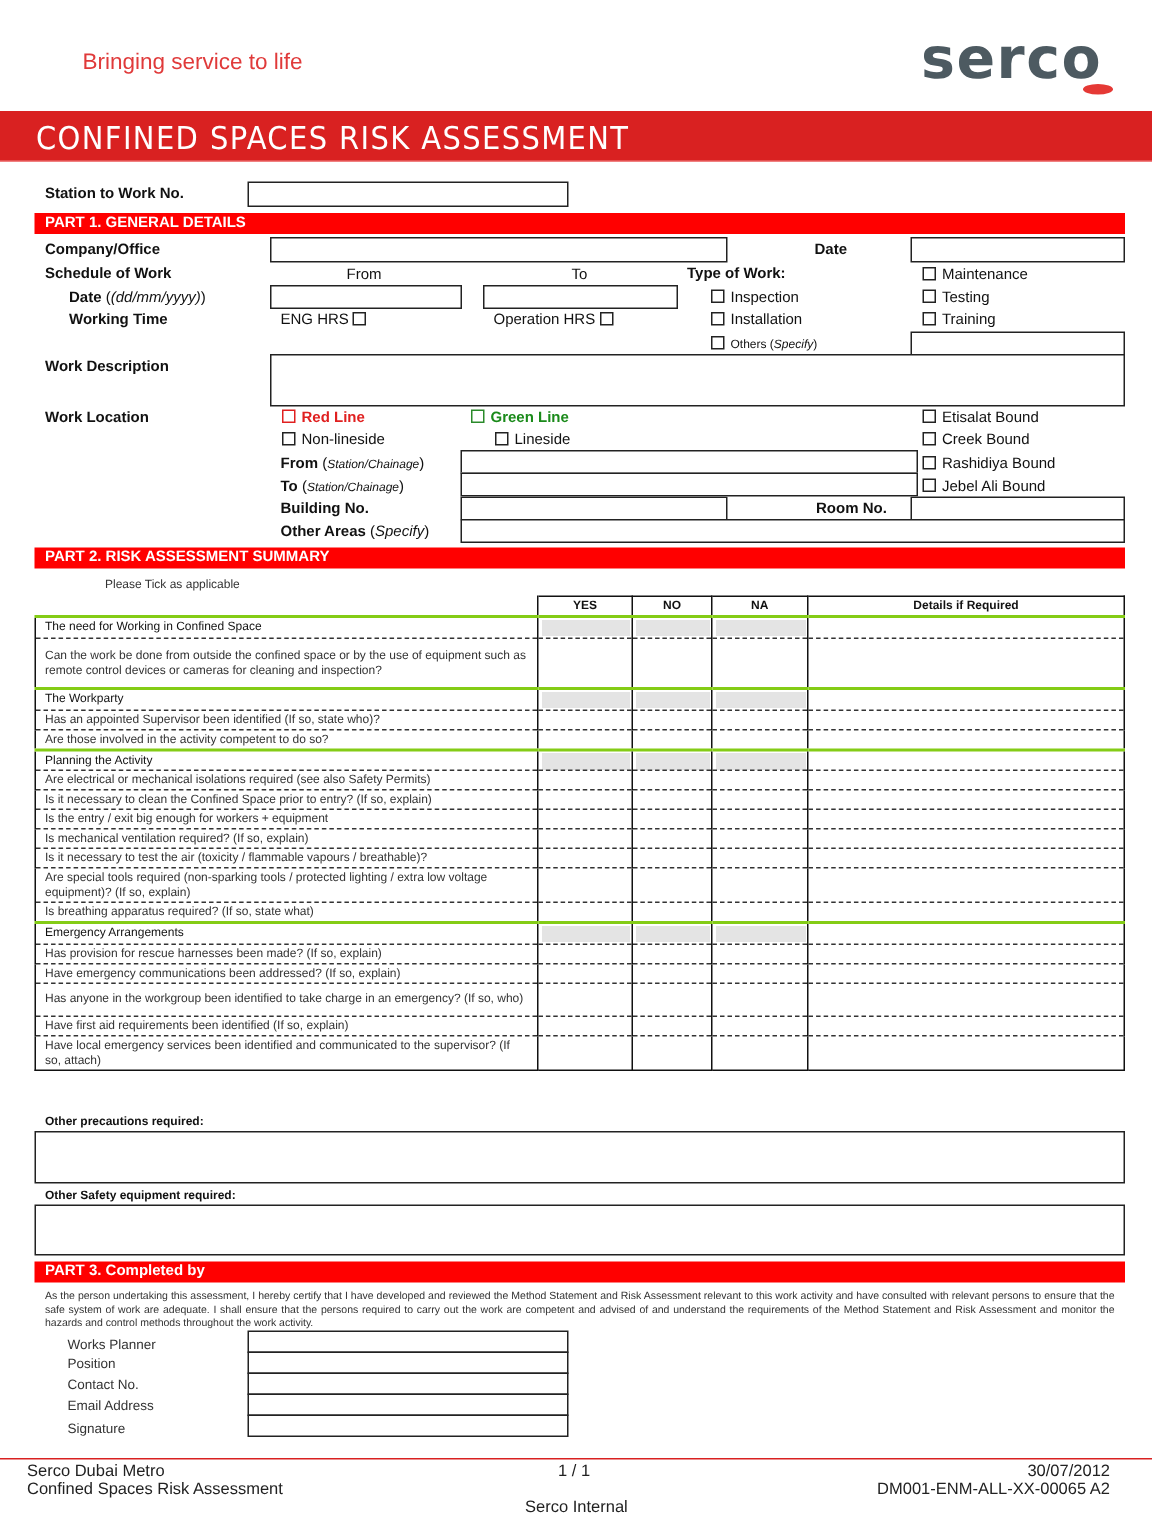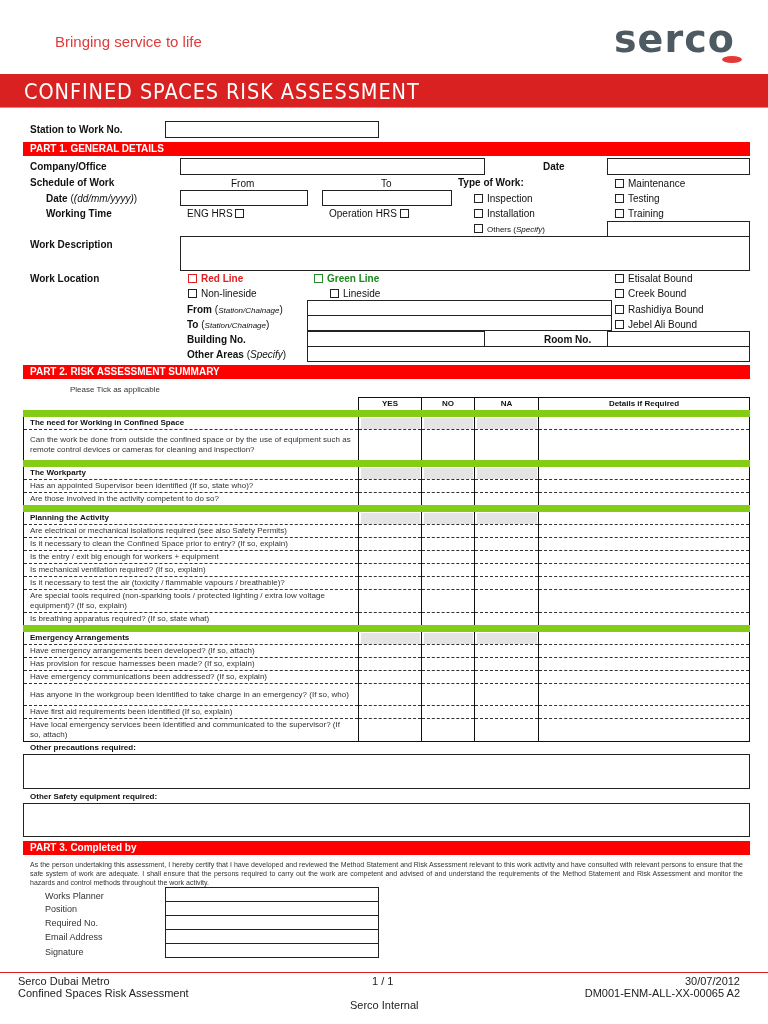--- a/index.html
+++ b/index.html
@@ -27,7 +27,7 @@
   table.risk td { border-left: 1px solid #111; border-right: 1px solid #111; border-bottom: 1px dashed #333; font-size: 8px; color: #333; padding: 1px 6px; line-height: 10px; vertical-align: middle; }
   table.risk tr.hdr td { border-top: 1px solid #111; border-bottom: 1px solid #111; font-weight: bold; color: #111; text-align: center; height: 13px; }
   table.risk tr.hdr td.blank { border: none; border-right: 1px solid #111; }
-  table.risk tr.cat td { font-weight: bold; color: #111; border-top: 7px solid #84cc16; height: 14px; }
+  table.risk tr.cat td { font-weight: normal; color: #111; border-top: 2px solid #84cc16; height: 14px; }
   table.risk tr.cat td.shade { background: #e4e4e4; background-clip: content-box; padding: 1px 2px; }
   table.risk tr.last td { border-bottom: 1px solid #111; }
   table.risk tr.q td { height: 13px; }

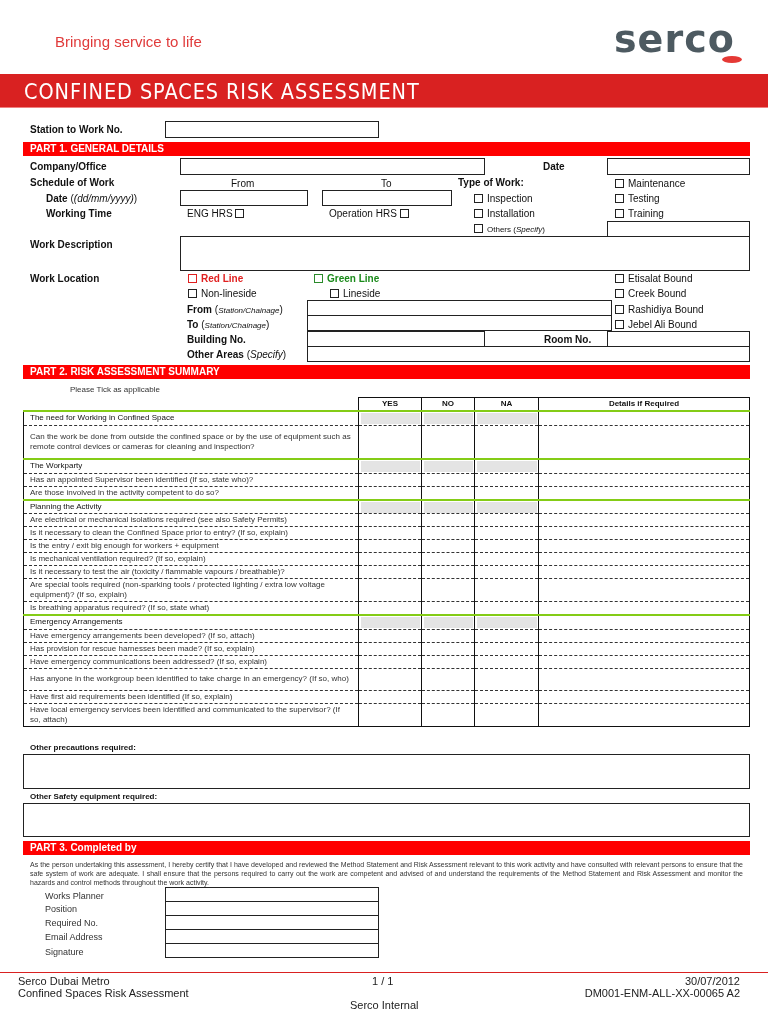--- a/index.html
+++ b/index.html
@@ -230,13 +230,6 @@
         <td></td>
       </tr>
       <tr class="q">
-        <td>Have emergency arrangements been developed? (If so, attach)</td>
-        <td></td>
-        <td></td>
-        <td></td>
-        <td></td>
-      </tr>
-      <tr class="q">
         <td>Has provision for rescue harnesses been made? (If so, explain)</td>
         <td></td>
         <td></td>

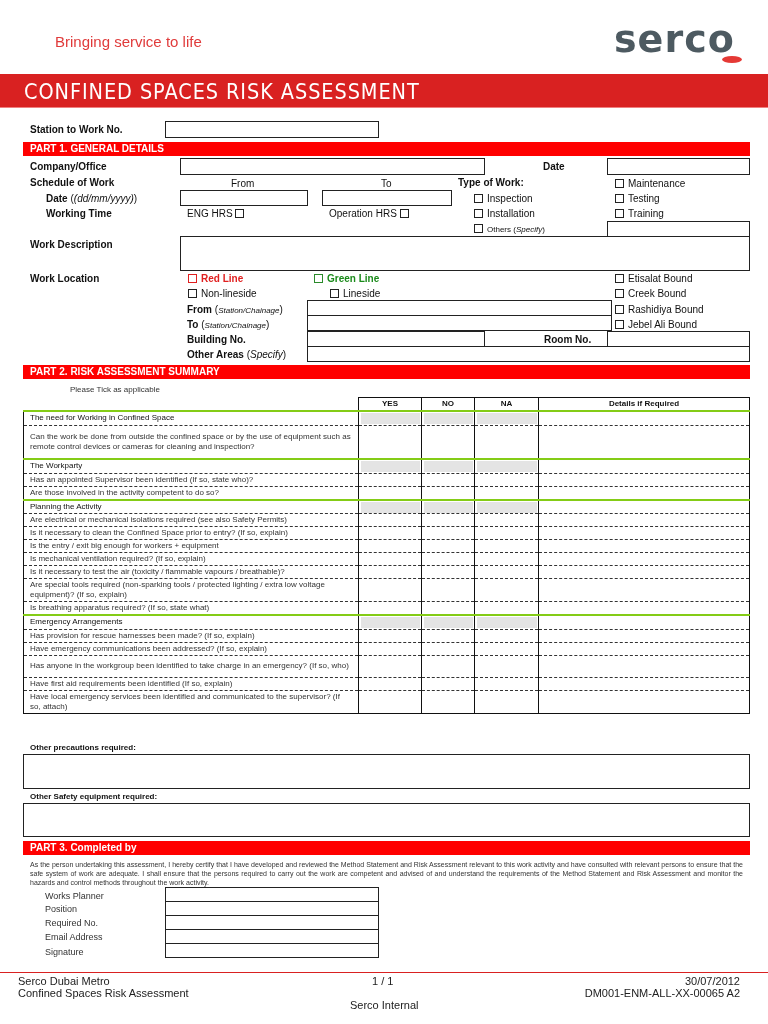--- a/index.html
+++ b/index.html
@@ -279,7 +279,7 @@
 <div class="abs sig-box" style="top:887px;"></div>
 <div class="abs sig-lbl" style="top:904px;">Position</div>
 <div class="abs sig-box" style="top:901px;"></div>
-<div class="abs sig-lbl" style="top:918px;">Required No.</div>
+<div class="abs sig-lbl" style="top:918px;">Contact No.</div>
 <div class="abs sig-box" style="top:915px;"></div>
 <div class="abs sig-lbl" style="top:932px;">Email Address</div>
 <div class="abs sig-box" style="top:929px;"></div>

